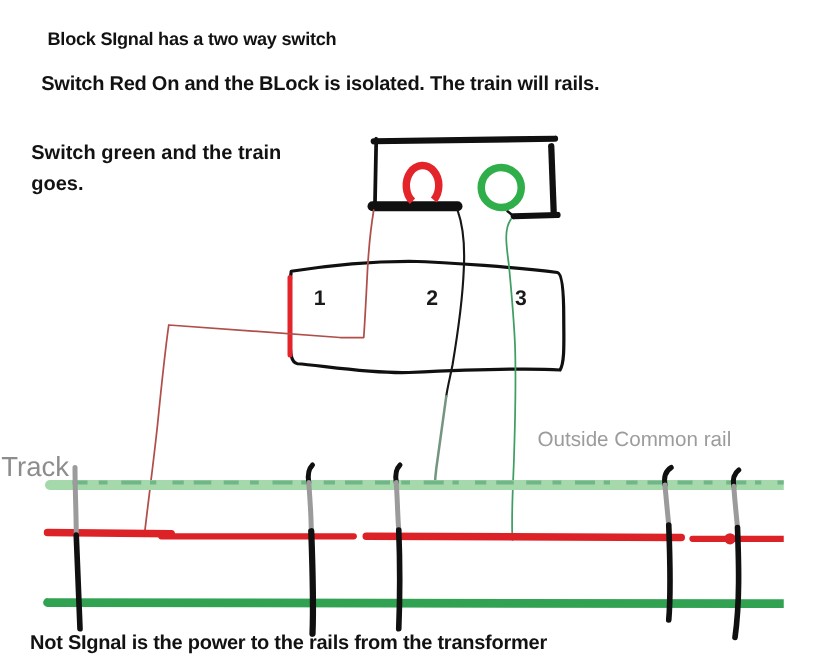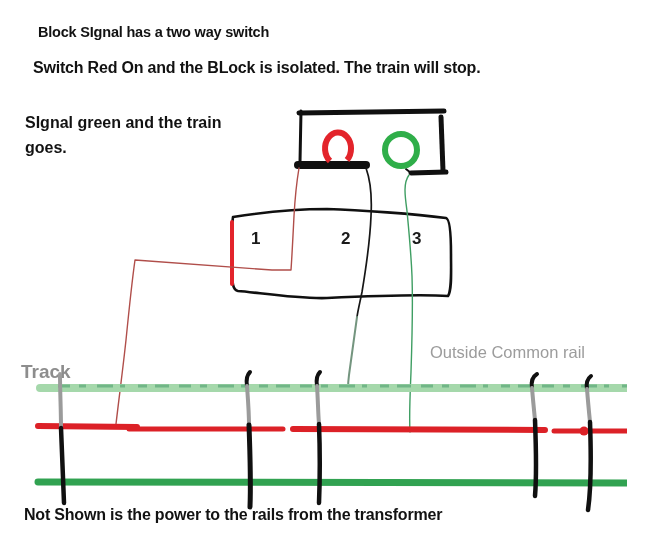--- a/index.html
+++ b/index.html
@@ -43,7 +43,7 @@
 <div id="stage">
 
   <div class="lbl b title">Block SIgnal has a two way switch</div>
-  <div class="lbl b note-red">Switch Red On and the BLock is isolated. The train will stop.</div>
+  <div class="lbl b note-red">Switch Red On and the BLock is isolated. The train will rails.</div>
   <div class="lbl b note-green">SIgnal green and the train goes.</div>
   <div class="lbl b note-power">Not Shown is the power to the rails from the transformer</div>
   <div class="lbl lbl-track">Track</div>

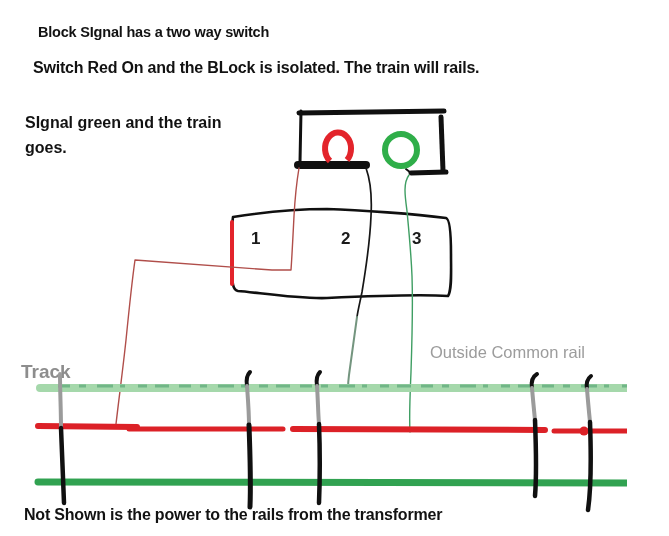--- a/index.html
+++ b/index.html
@@ -44,7 +44,7 @@
 
   <div class="lbl b title">Block SIgnal has a two way switch</div>
   <div class="lbl b note-red">Switch Red On and the BLock is isolated. The train will rails.</div>
-  <div class="lbl b note-green">SIgnal green and the train goes.</div>
+  <div class="lbl b note-green">Switch green and the train goes.</div>
   <div class="lbl b note-power">Not Shown is the power to the rails from the transformer</div>
   <div class="lbl lbl-track">Track</div>
   <div class="lbl lbl-outside">Outside Common rail</div>

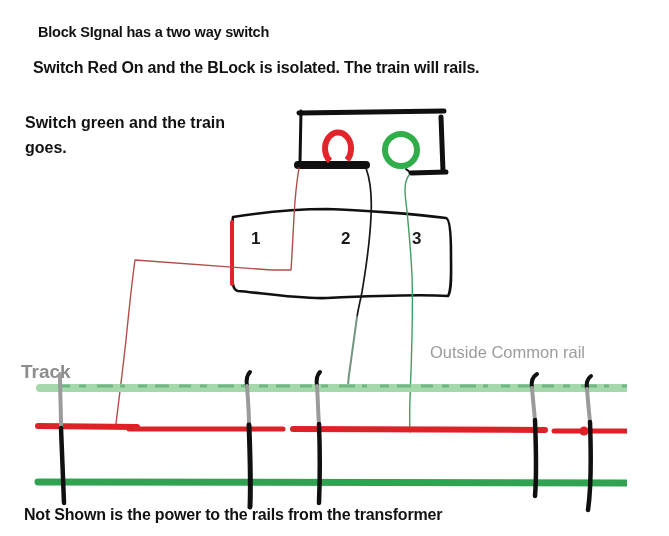--- a/index.html
+++ b/index.html
@@ -13,7 +13,7 @@
   .note-red{left:33px;top:59px;font-size:16px;letter-spacing:-0.2px;}
   .note-green{left:25px;top:110px;font-size:16px;white-space:normal;width:236px;line-height:25px;}
   .note-power{left:24px;top:506px;font-size:16px;letter-spacing:-0.2px;}
-  .lbl-track{left:21px;top:361px;font-size:19px;font-weight:700;color:var(--text-gray);}
+  .lbl-track{left:1px;top:361px;font-size:22px;font-weight:400;color:var(--text-gray);}
   .lbl-outside{left:430px;top:343px;font-size:16.5px;font-weight:normal;color:var(--text-gray-light);}
   .lbl-blocksec{left:342px;top:449px;font-size:16px;font-weight:bold;}
   .tnum{position:absolute;font-size:17px;font-weight:bold;color:#1a1a1a;}

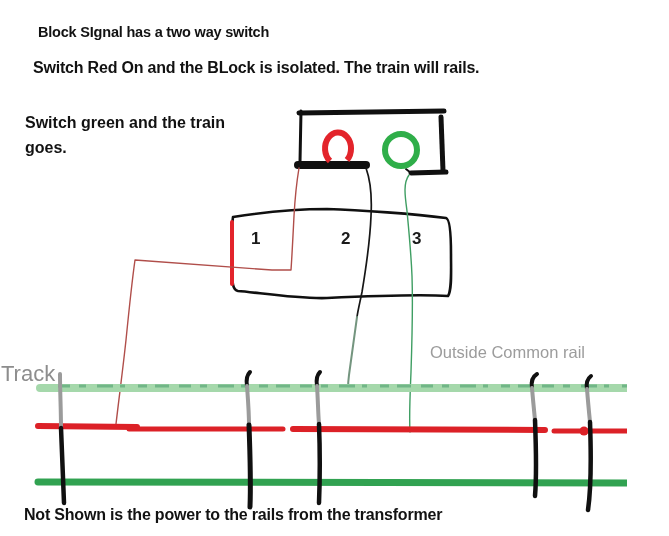--- a/index.html
+++ b/index.html
@@ -45,7 +45,7 @@
   <div class="lbl b title">Block SIgnal has a two way switch</div>
   <div class="lbl b note-red">Switch Red On and the BLock is isolated. The train will rails.</div>
   <div class="lbl b note-green">Switch green and the train goes.</div>
-  <div class="lbl b note-power">Not Shown is the power to the rails from the transformer</div>
+  <div class="lbl b note-power">Not SIgnal is the power to the rails from the transformer</div>
   <div class="lbl lbl-track">Track</div>
   <div class="lbl lbl-outside">Outside Common rail</div>
 

